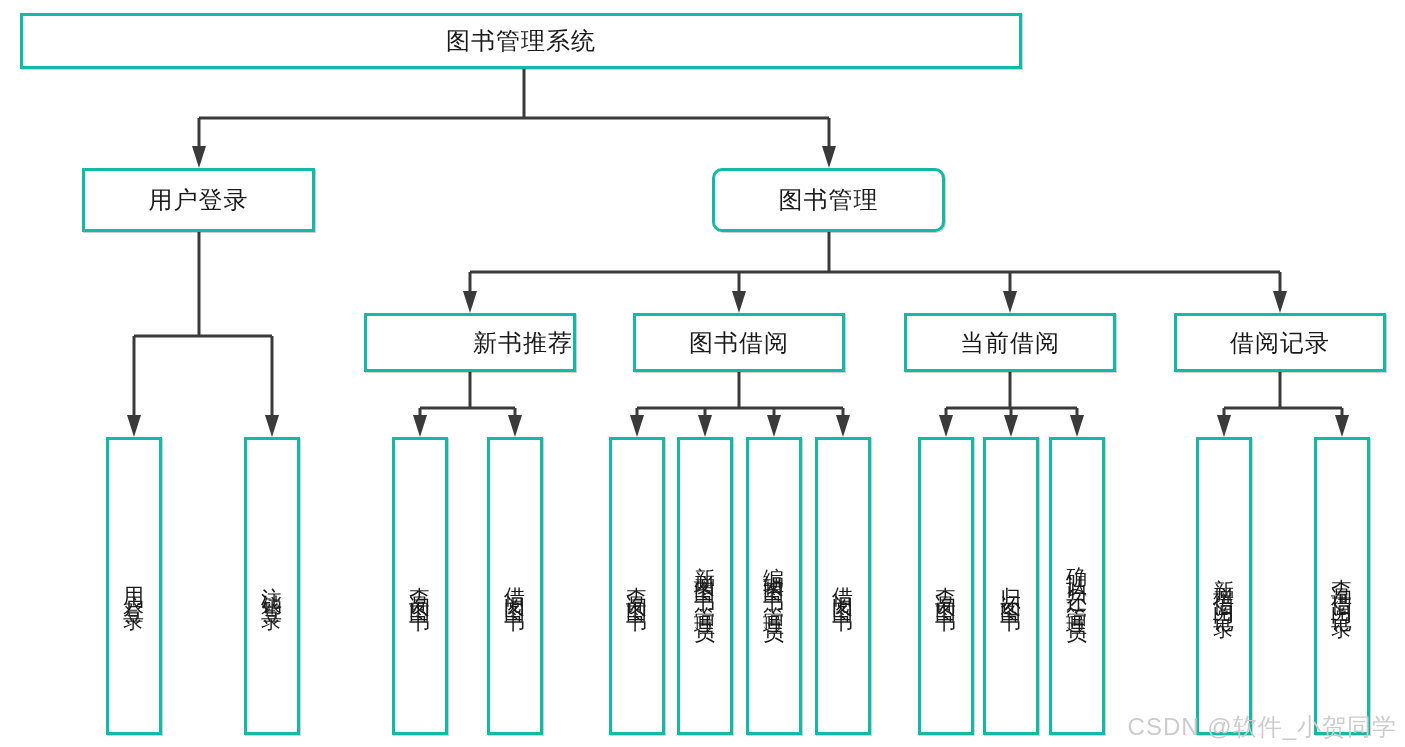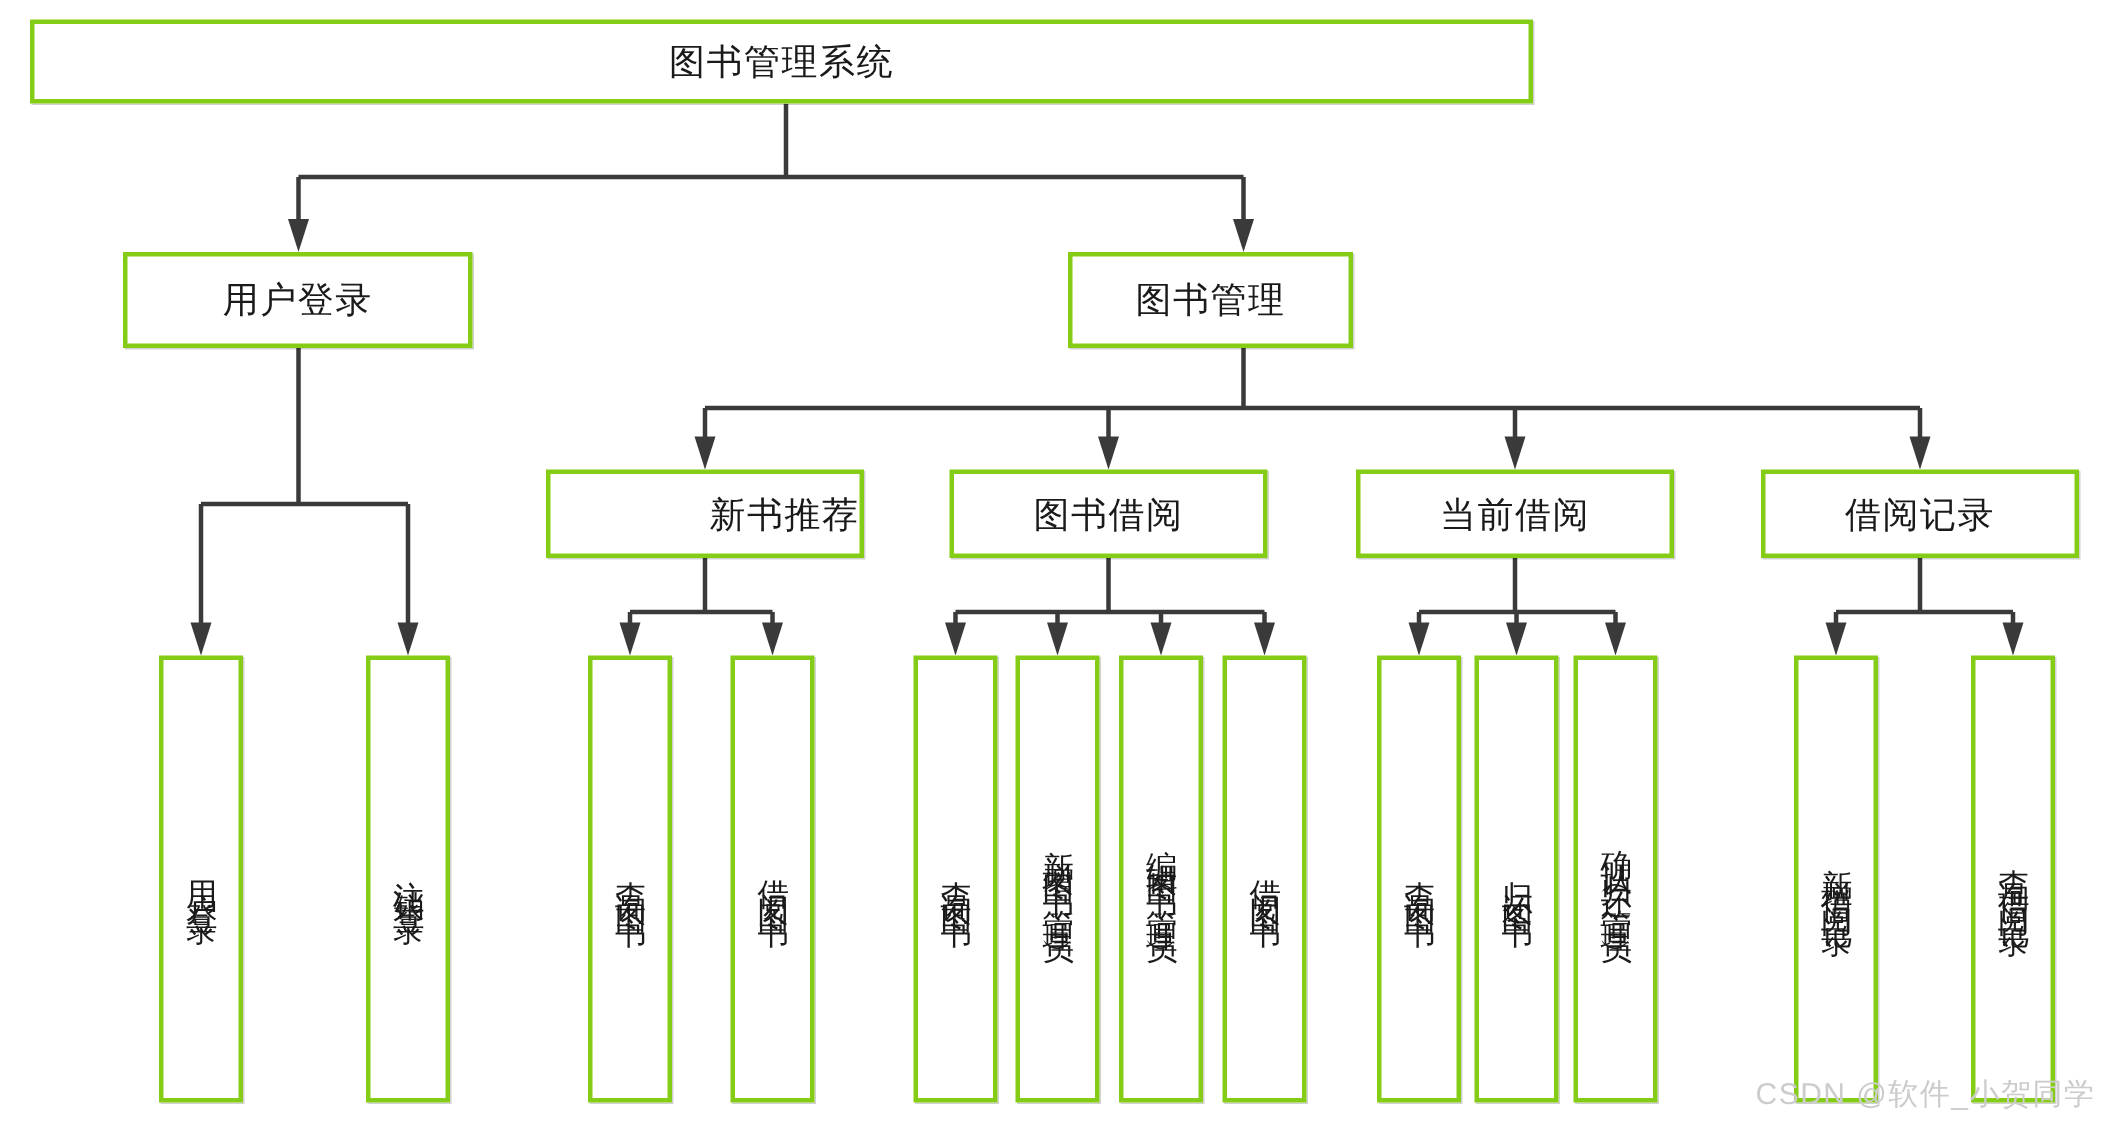--- a/index.html
+++ b/index.html
@@ -14,7 +14,7 @@
   .node{
     position:absolute;
     background:#ffffff;
-    border:3px solid #84cc16;
+    border:3px solid #14b8a6;
     box-sizing:border-box;
     display:flex;align-items:center;justify-content:center;
     color:#1a1a1a;

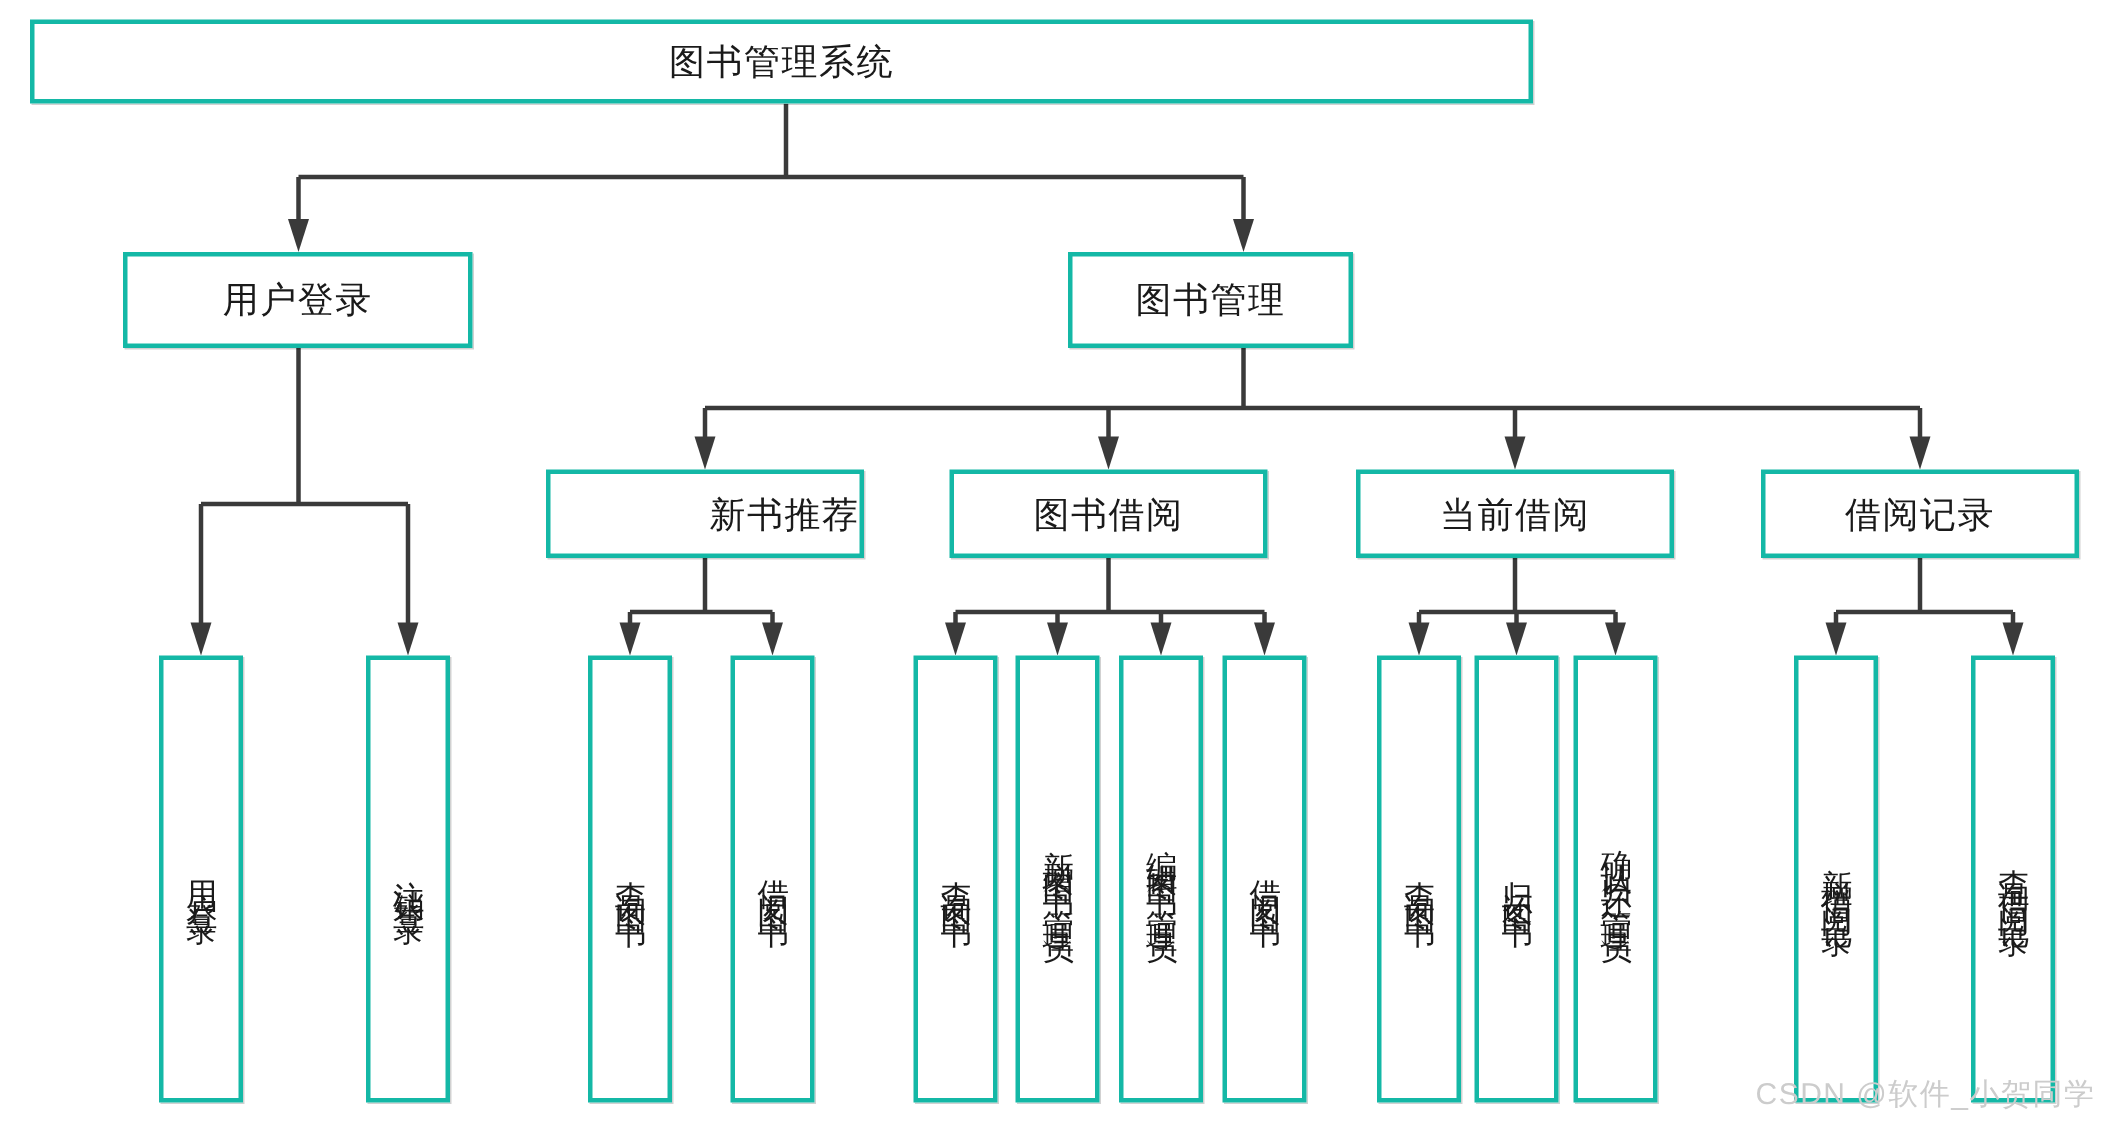--- a/index.html
+++ b/index.html
@@ -45,7 +45,7 @@
   
   .n-root{left:20px;top:13px;width:1002px;height:56px;}
   .n-l1-login{left:82px;top:168px;width:233px;height:64px;}
-  .n-l1-mgmt{left:712px;top:168px;width:190px;height:64px;}
+  .n-l1-mgmt{left:712px;top:168px;width:233px;height:64px;border-radius:10px;}
   .n-l3{top:313px;width:212px;height:59px;}
   .n-newbook{left:364px;justify-content:flex-end;}
   .n-borrow{left:633px;}

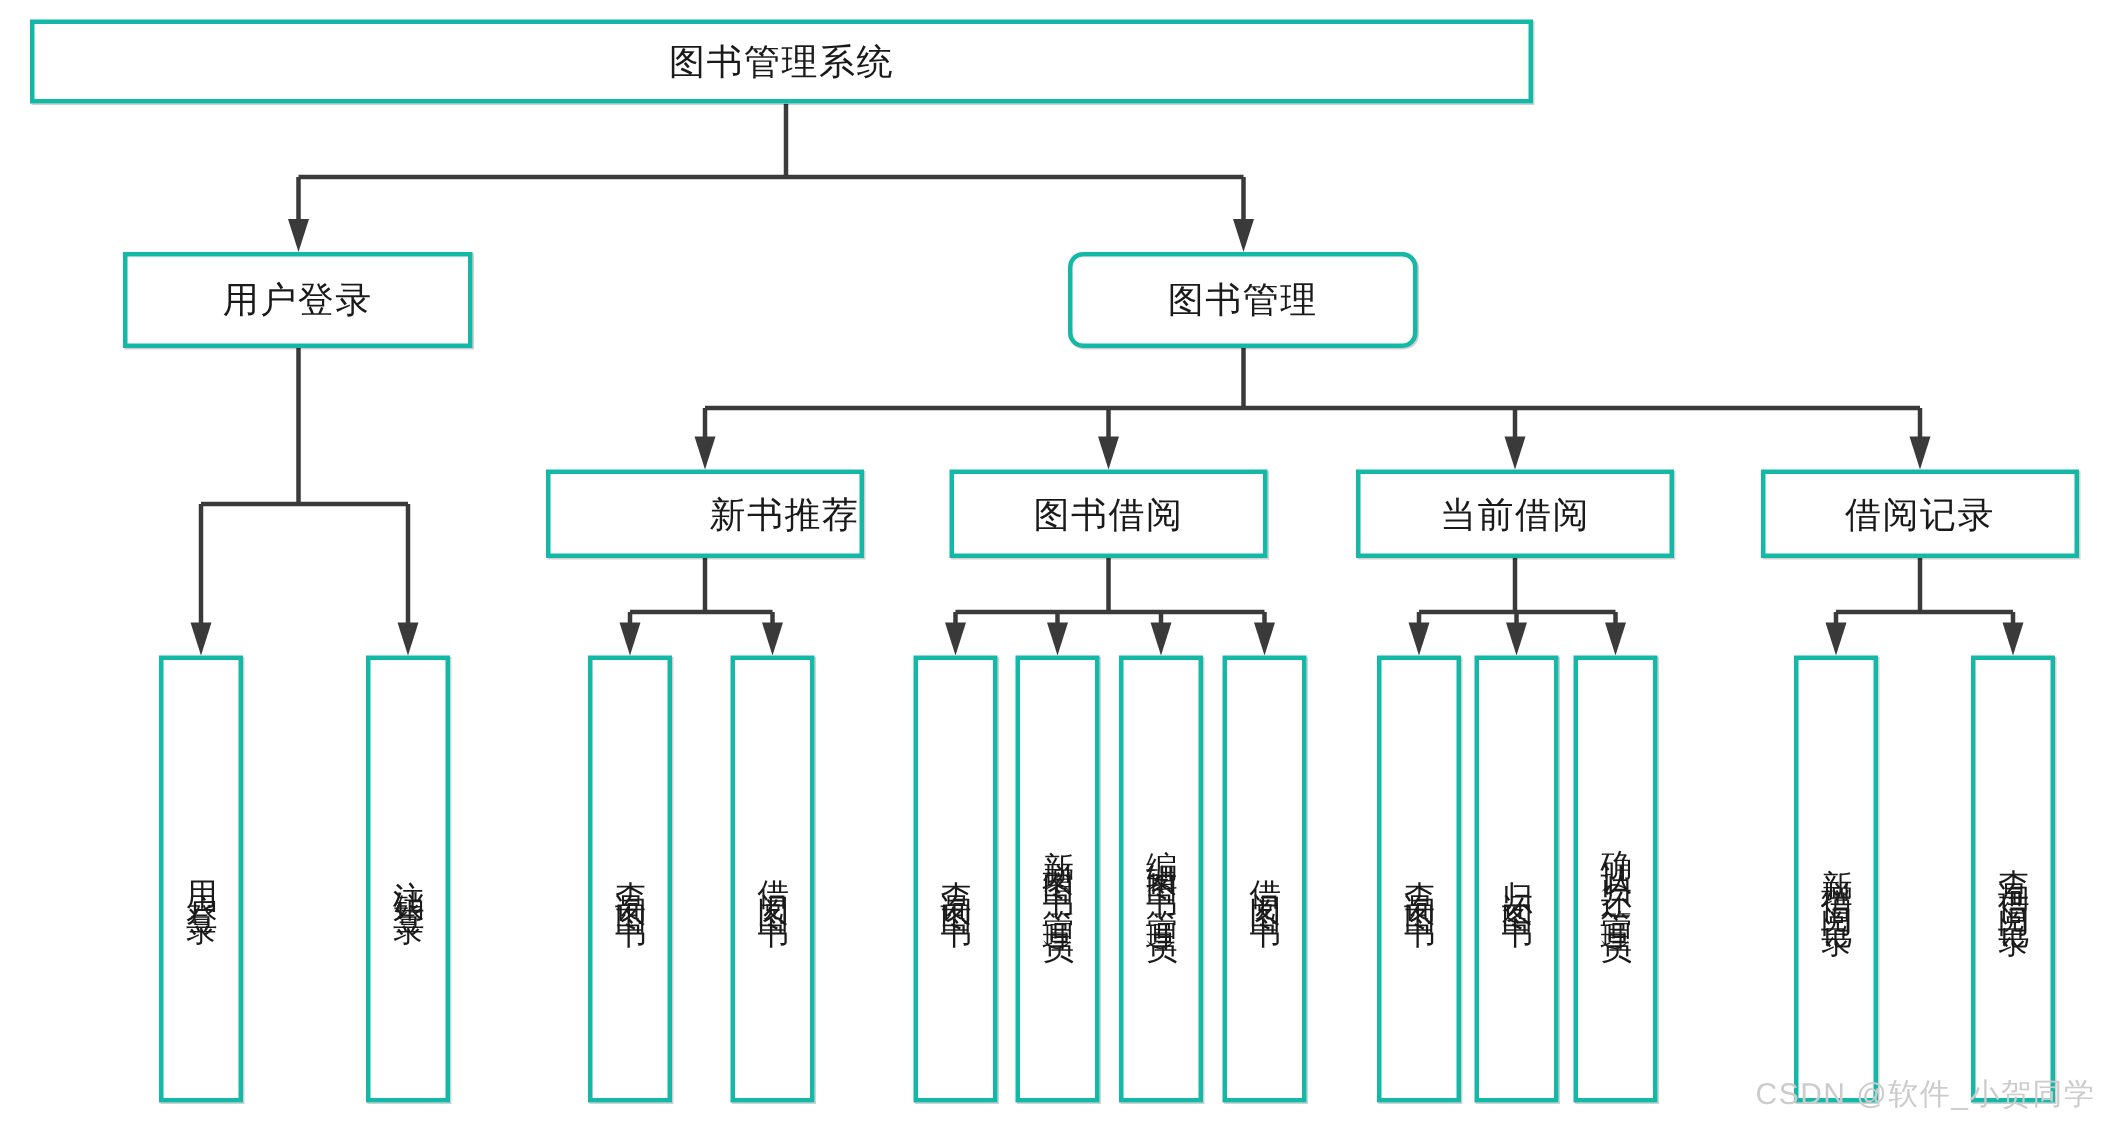--- a/index.html
+++ b/index.html
@@ -37,7 +37,7 @@
   .watermark{
     position:absolute;
     right:8px;bottom:4px;
-    font-size:20px;
+    font-size:24px;
     color:#cccccc;
     letter-spacing:1px;
     white-space:nowrap;

